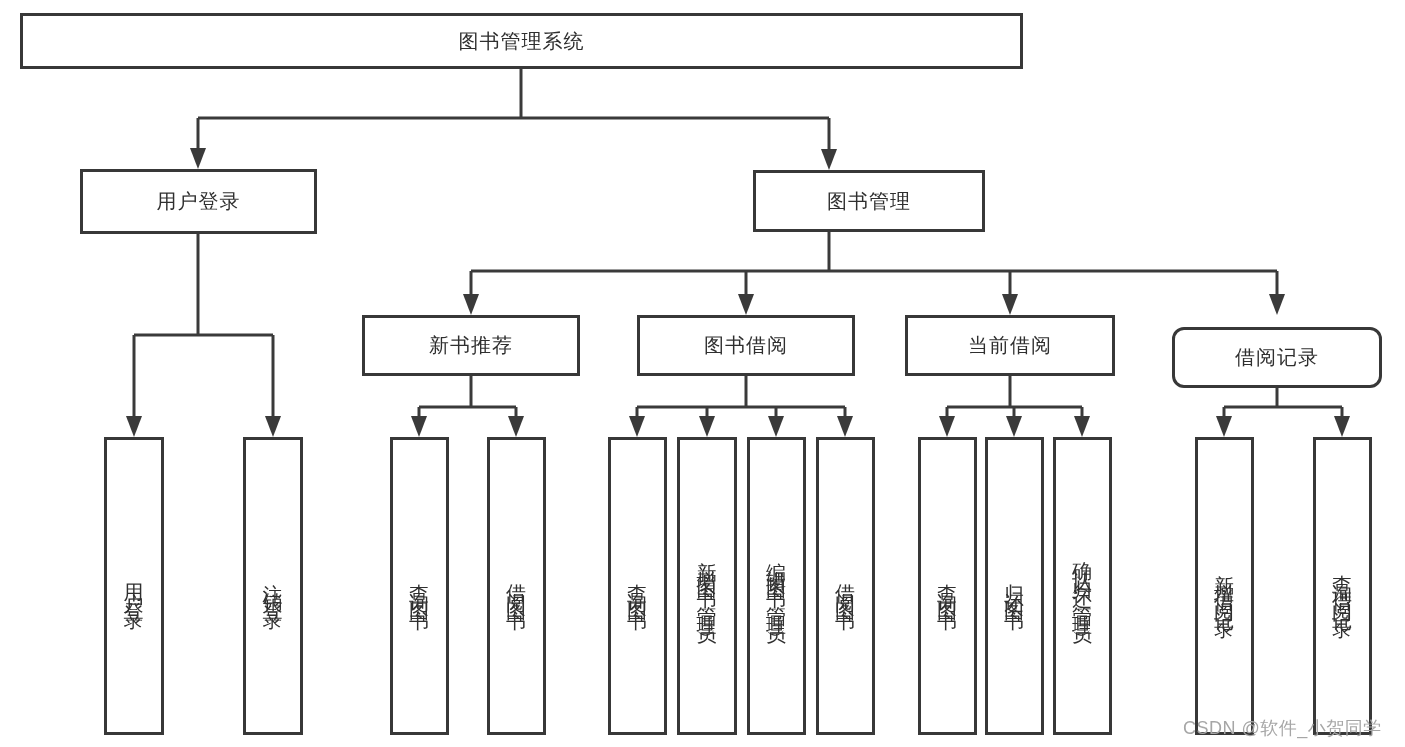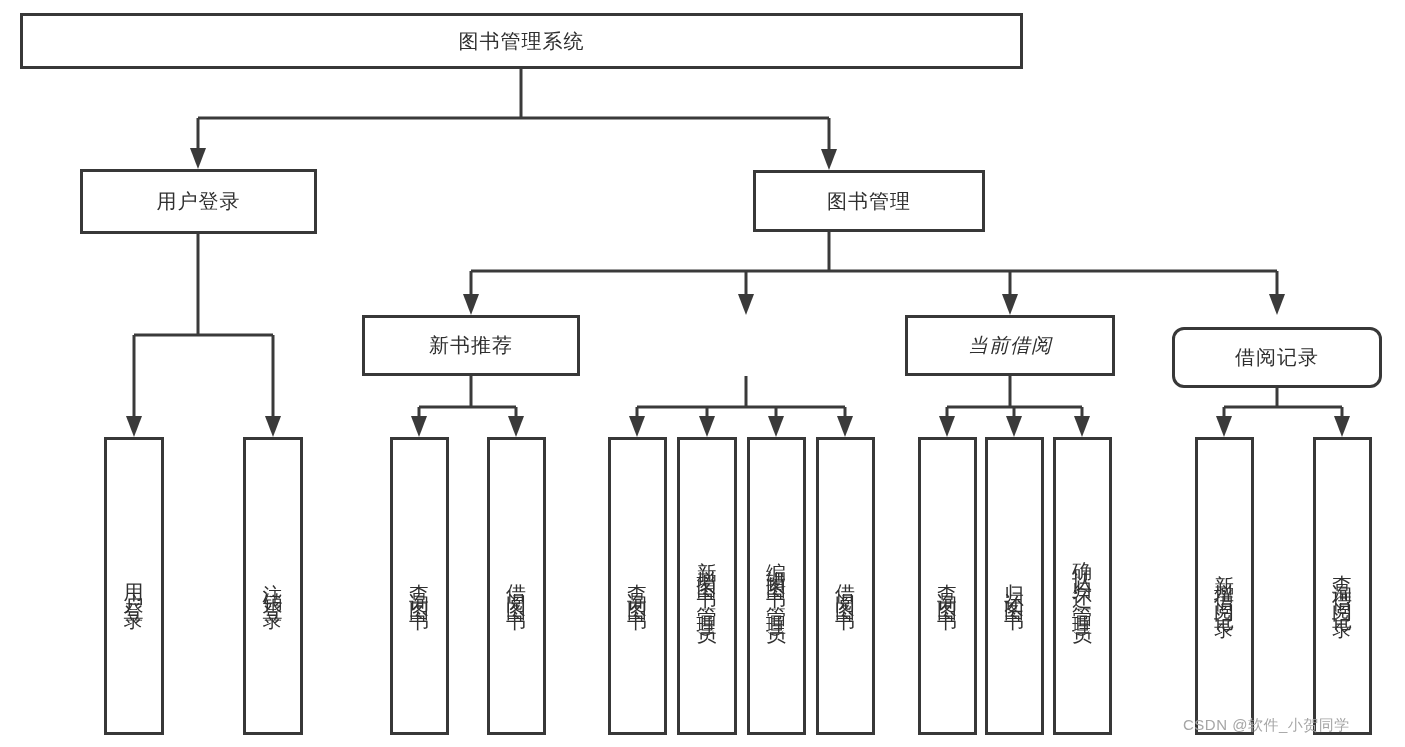--- a/index.html
+++ b/index.html
@@ -130,6 +130,9 @@
   <div class="node hbox" style="left:362px; top:315px; width:218px; height:61px;font-family:Liberation Serif, serif;">
     <span>新书推荐</span>
   </div>
+  <div class="node hbox" style="left:637px; top:315px; width:218px; height:61px;">
+    <span>图书借阅</span>
+  </div>
   <div class="node hbox" style="left:905px; top:315px; width:210px; height:61px;font-style:italic;">
     <span>当前借阅</span>
   </div>

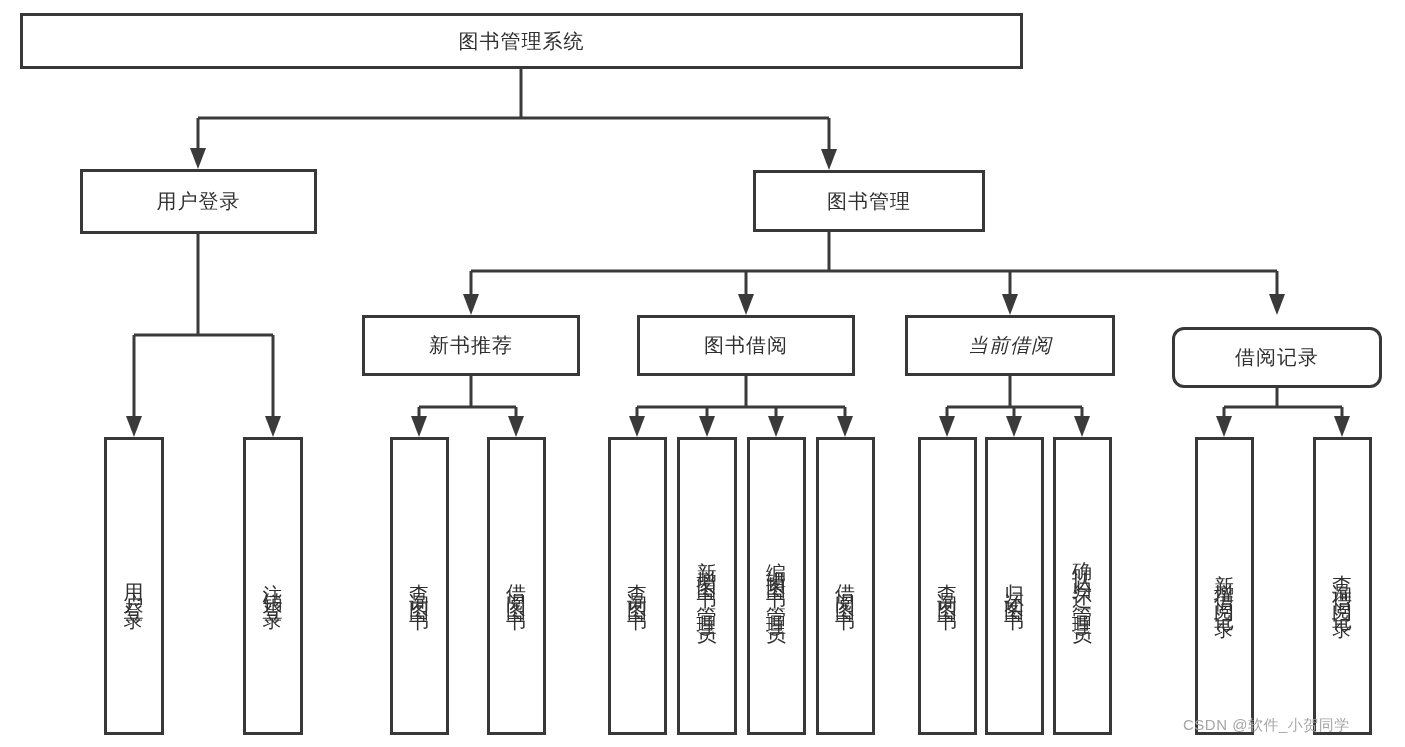--- a/index.html
+++ b/index.html
@@ -133,7 +133,7 @@
   <div class="node hbox" style="left:637px; top:315px; width:218px; height:61px;">
     <span>图书借阅</span>
   </div>
-  <div class="node hbox" style="left:905px; top:315px; width:210px; height:61px;font-style:italic;">
+  <div class="node hbox" style="left:905px; top:315px; width:210px; height:61px;">
     <span>当前借阅</span>
   </div>
   <div class="node hbox" style="left:1172px; top:327px; width:210px; height:61px;border-radius:12px;">

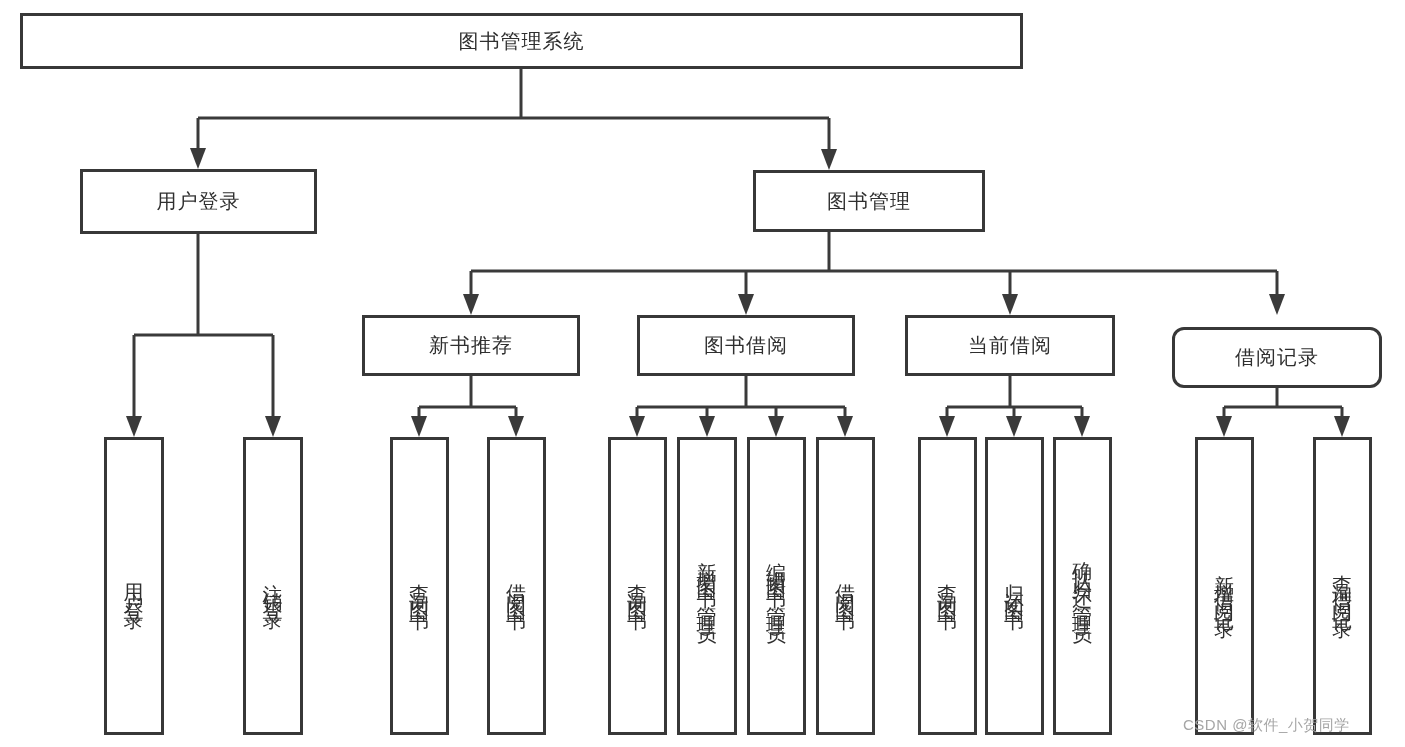--- a/index.html
+++ b/index.html
@@ -50,7 +50,7 @@
     position: absolute;
     left: 1183px;
     top: 716px;
-    font-size: 15px;
+    font-size: 18px;
     color: var(--watermark-color, #a6a6a6);
     white-space: nowrap;
     letter-spacing: 0.5px;

